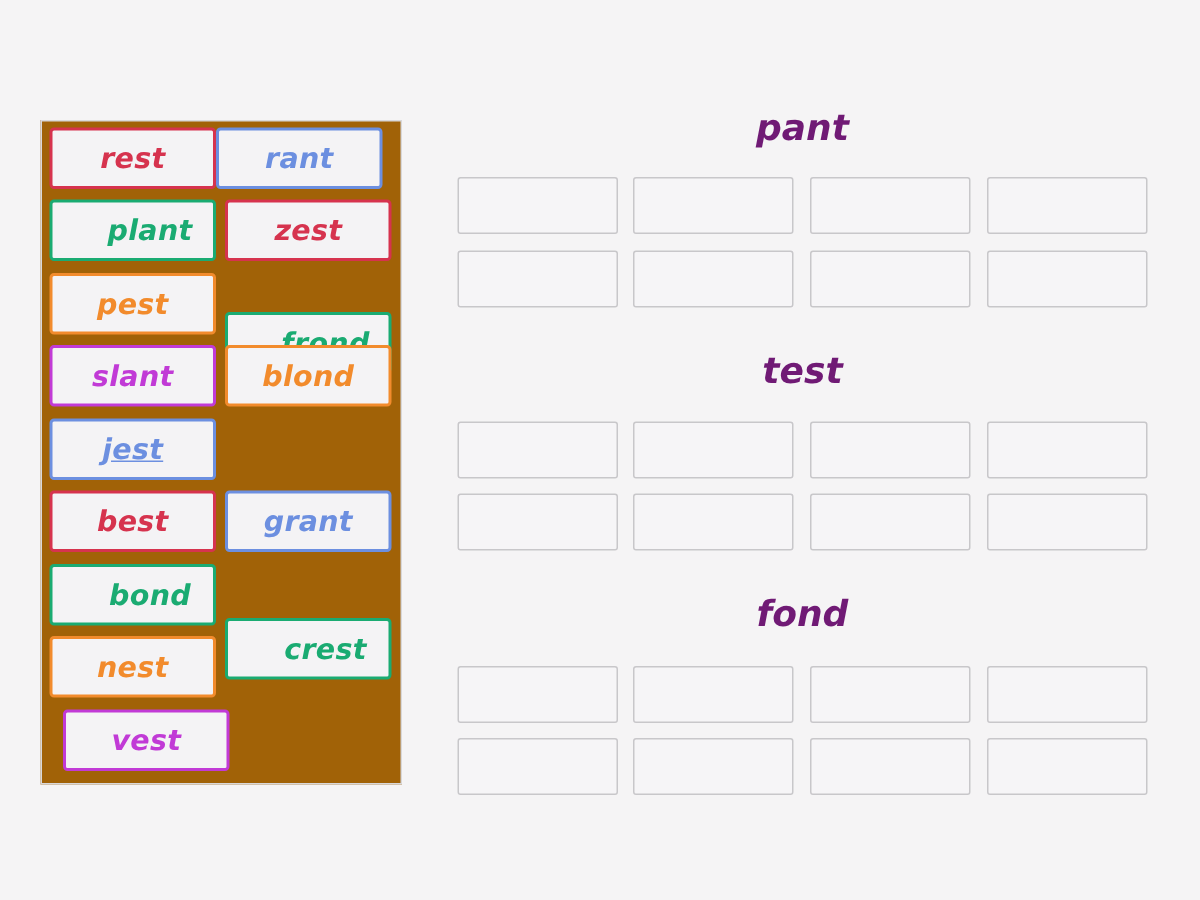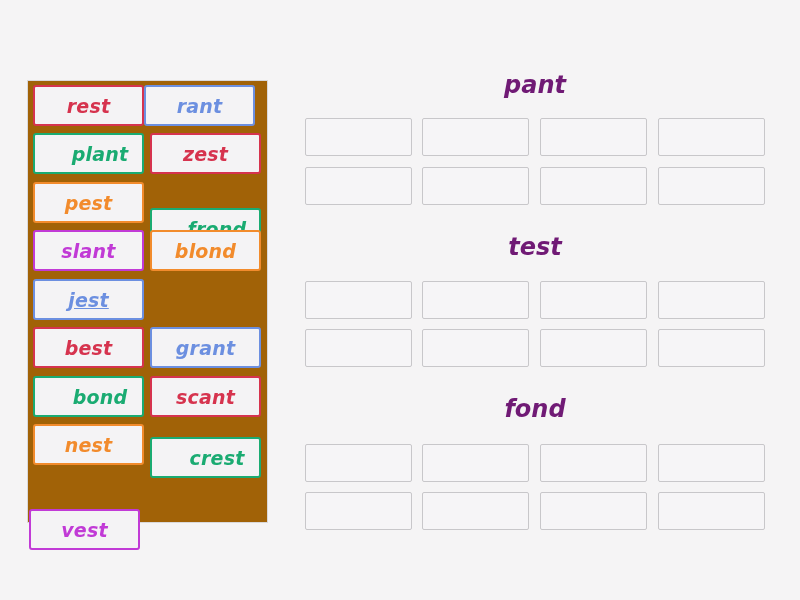--- a/index.html
+++ b/index.html
@@ -76,7 +76,6 @@
   <div class="card blue" style="left:122px;top:246px;">grant</div>
 
   <div class="card green" style="left:5px;top:295px;">bond</div>
-  <div class="card red" style="left:122px;top:295px;">scant</div>
 
   <div class="card orange" style="left:5px;top:343px;">nest</div>
   <div class="card green" style="left:122px;top:356px;">crest</div>

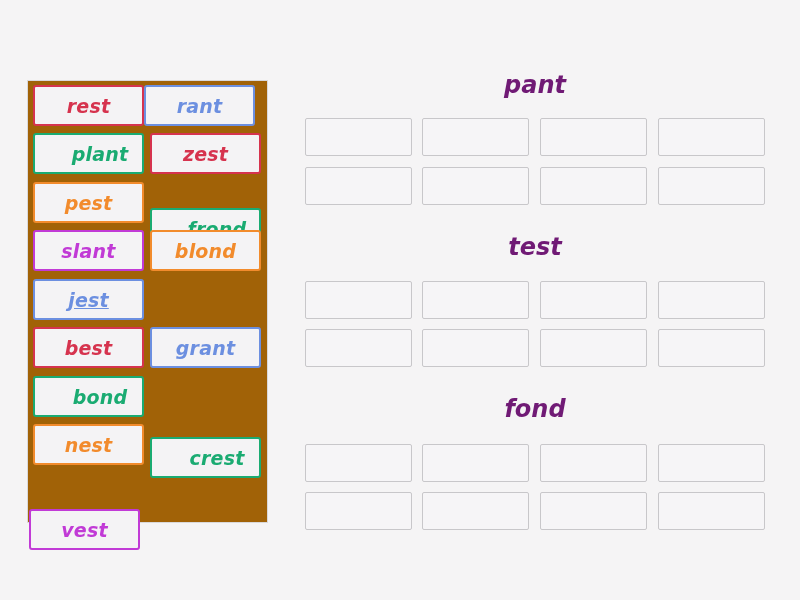--- a/index.html
+++ b/index.html
@@ -78,7 +78,7 @@
   <div class="card green" style="left:5px;top:295px;">bond</div>
 
   <div class="card orange" style="left:5px;top:343px;">nest</div>
-  <div class="card green" style="left:122px;top:356px;">crest</div>
+  <div class="card green" style="left:122px;top:331px;">crest</div>
 
   <div class="card purple" style="left:1px;top:392px;margin-top:36px;">vest</div>
 </div>

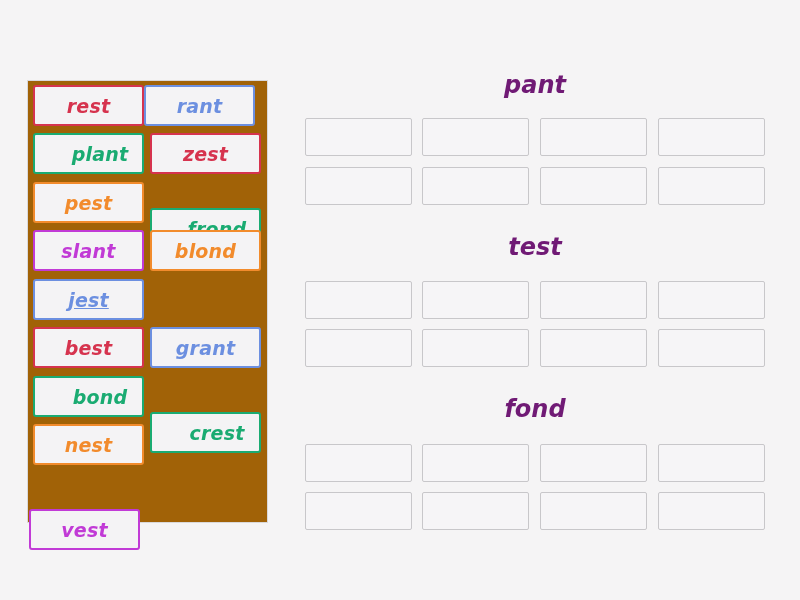--- a/index.html
+++ b/index.html
@@ -80,7 +80,7 @@
   <div class="card orange" style="left:5px;top:343px;">nest</div>
   <div class="card green" style="left:122px;top:331px;">crest</div>
 
-  <div class="card purple" style="left:1px;top:392px;margin-top:36px;">vest</div>
+  <div class="card purple" style="left:14px;top:392px;">vest</div>
 </div>
 
 <div class="group-title" style="top:71px;">pant</div>

